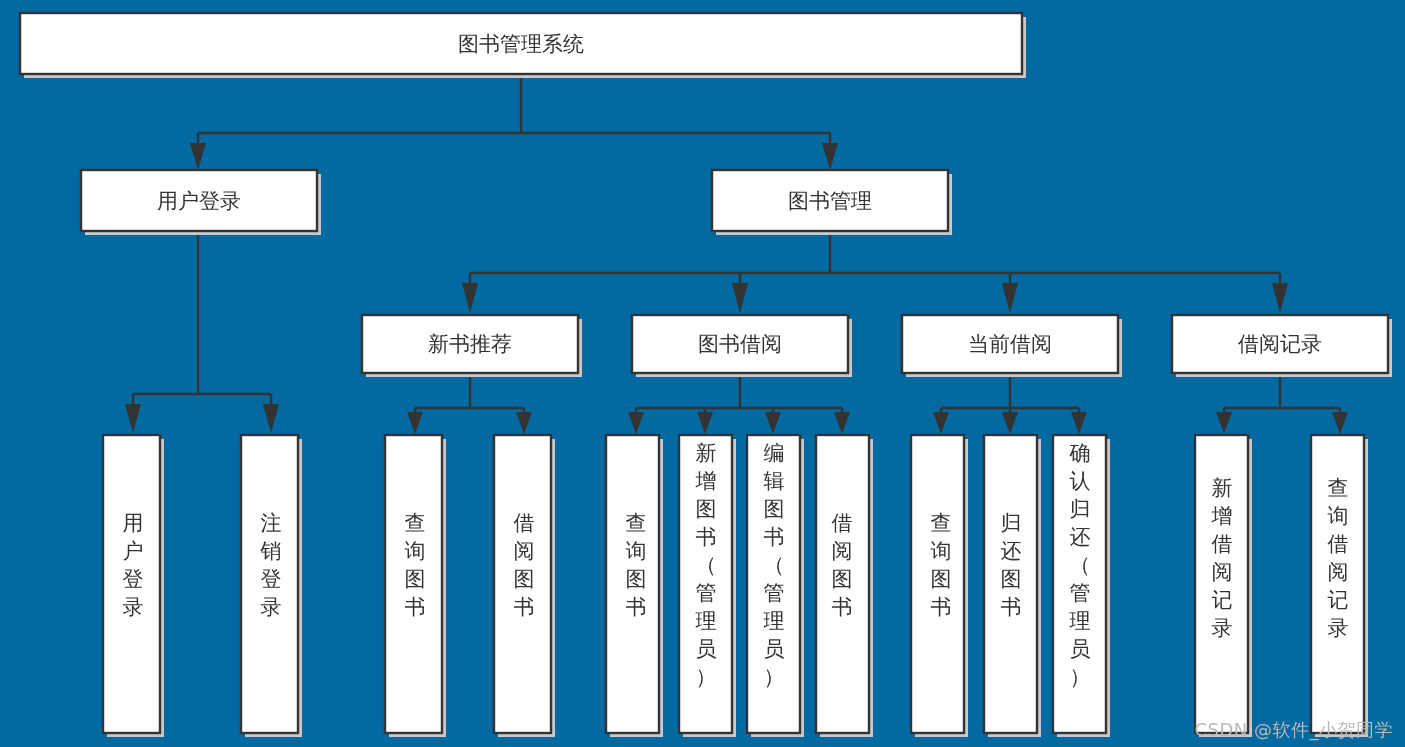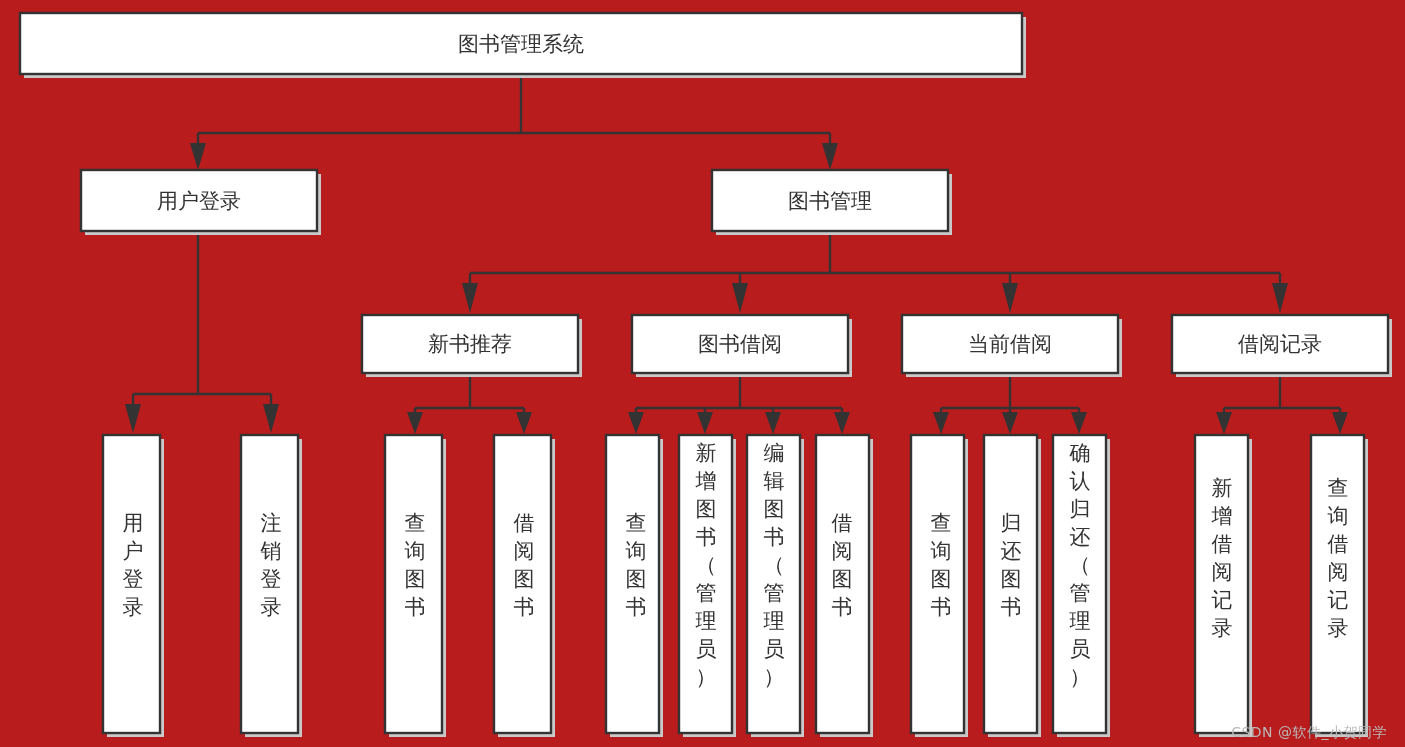--- a/index.html
+++ b/index.html
@@ -7,7 +7,7 @@
     font-family:"DejaVu Sans","Liberation Sans",sans-serif;
     width:1405px;height:747px;overflow:hidden;
   }
-  #stage{position:relative;width:1405px;height:747px;background:#b91c1c;}
+  #stage{position:relative;width:1405px;height:747px;background:#0369a1;}
   svg.diagram{position:absolute;left:0;top:0;width:1405px;height:747px;display:block;}
   .node-rect{fill:#ffffff;stroke:#333333;stroke-width:2.4;}
   .node-shadow{fill:#c9c9c9;stroke:none;}

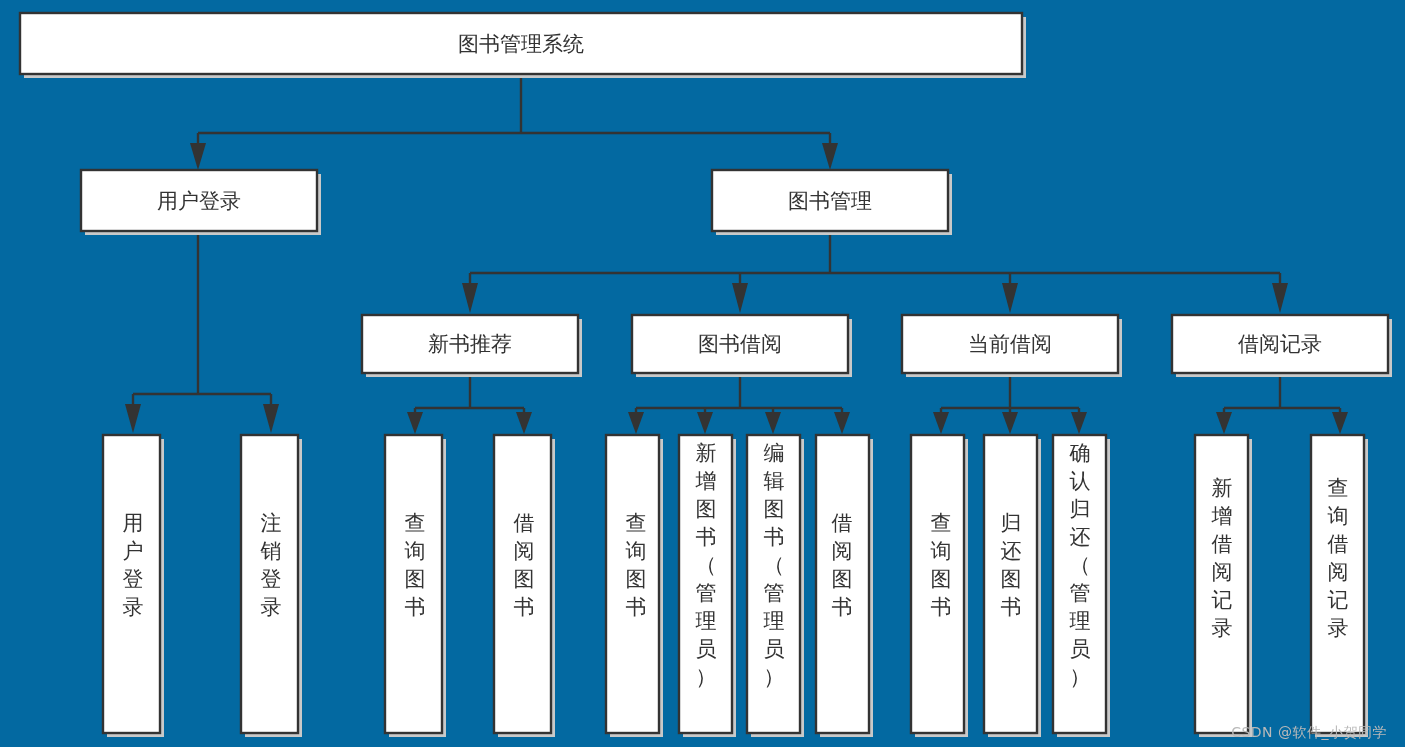--- a/index.html
+++ b/index.html
@@ -28,9 +28,9 @@
   }
   .watermark{
     position:absolute;
-    right:18px;bottom:5px;
+    right:12px;bottom:5px;
     color:#b9b9b9;
-    font-size:14px;
+    font-size:18px;
     font-family:"DejaVu Sans","Liberation Sans",sans-serif;
     letter-spacing:0.5px;
     white-space:nowrap;

